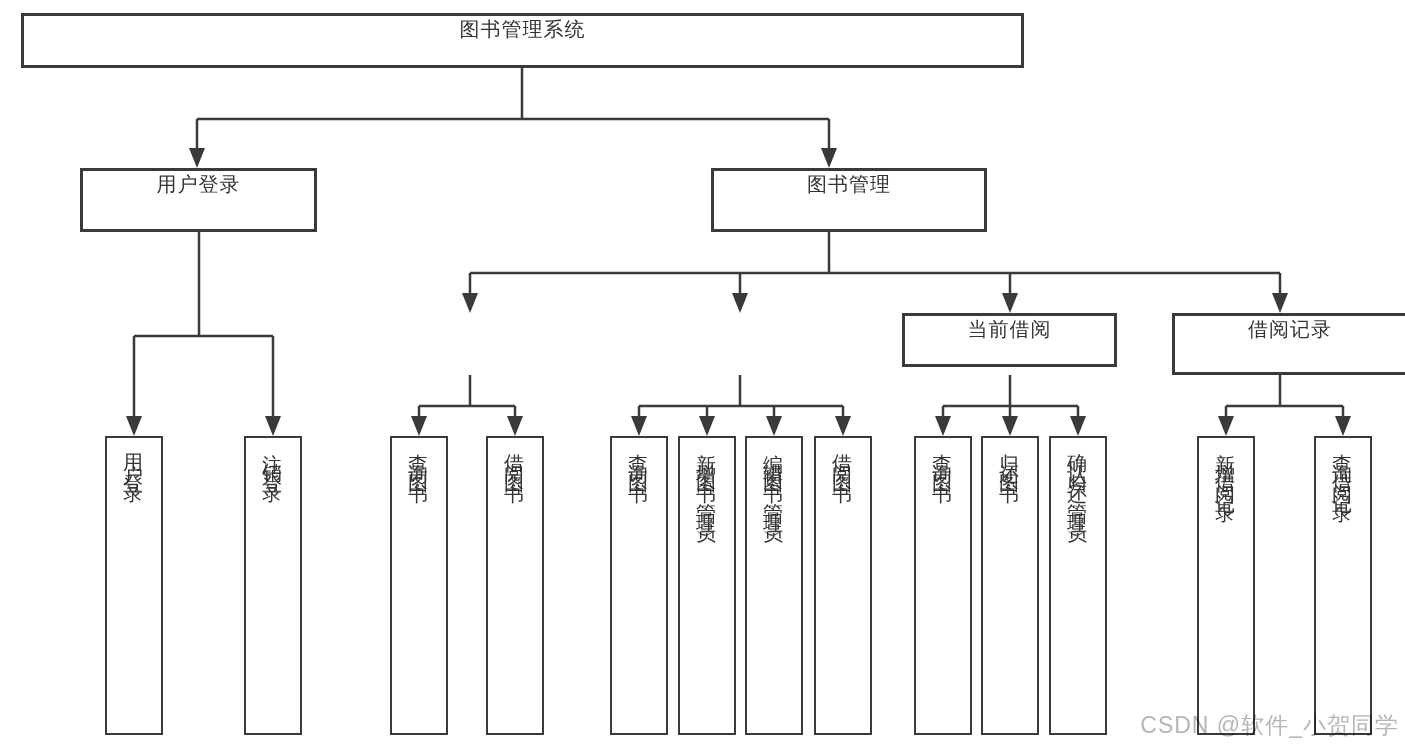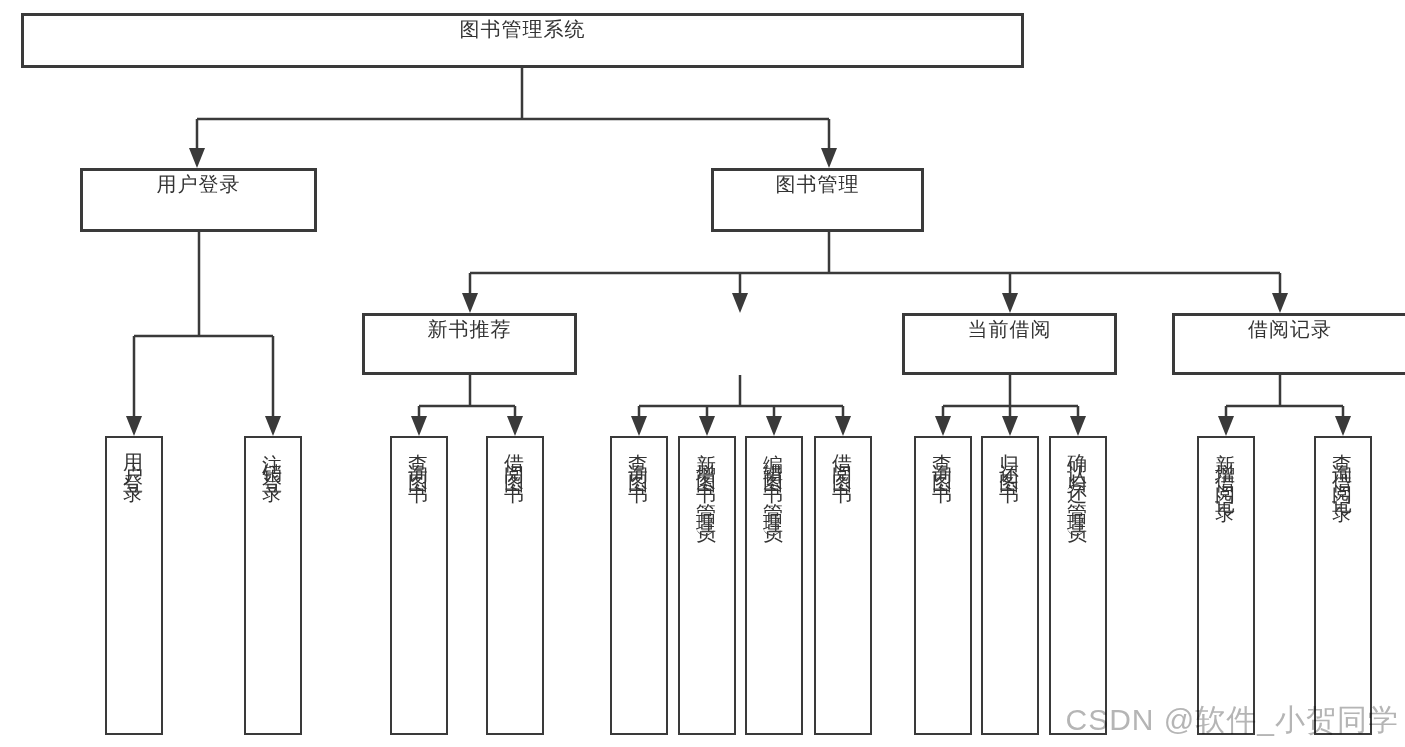--- a/index.html
+++ b/index.html
@@ -84,7 +84,7 @@
   <div class="node" style="left:80px;top:168px;width:237px;height:64px;">
     <span>用户登录</span>
   </div>
-  <div class="node" style="left:711px;top:168px;width:213px;height:64px;">
+  <div class="node" style="left:711px;top:168px;width:276px;height:64px;">
     <span>图书管理</span>
   </div>
 

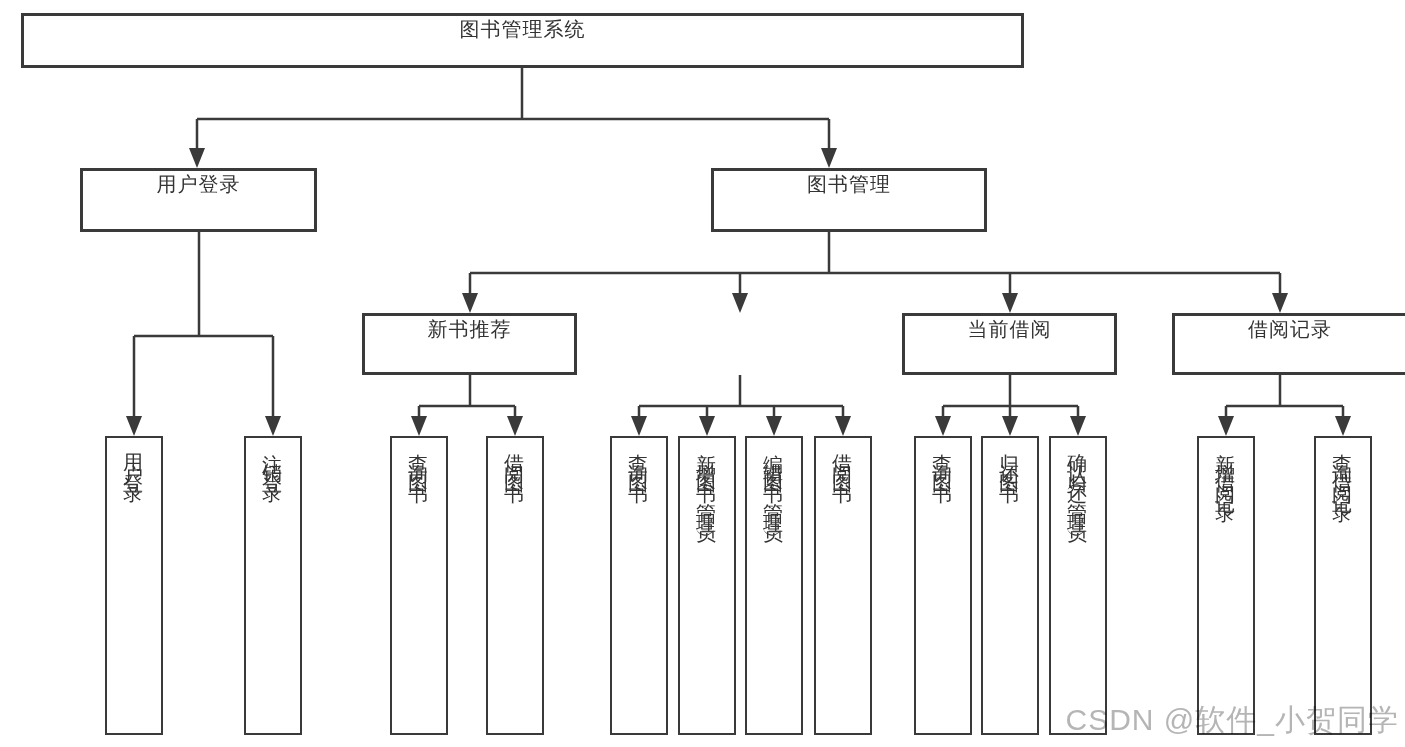--- a/index.html
+++ b/index.html
@@ -88,9 +88,6 @@
     <span>图书管理</span>
   </div>
 
-  <div class="node" style="left:362px;top:313px;width:215px;height:62px;">
-    <span>新书推荐</span>
-  </div>
   <div class="node" style="left:902px;top:313px;width:215px;height:62px;">
     <span>当前借阅</span>
   </div>

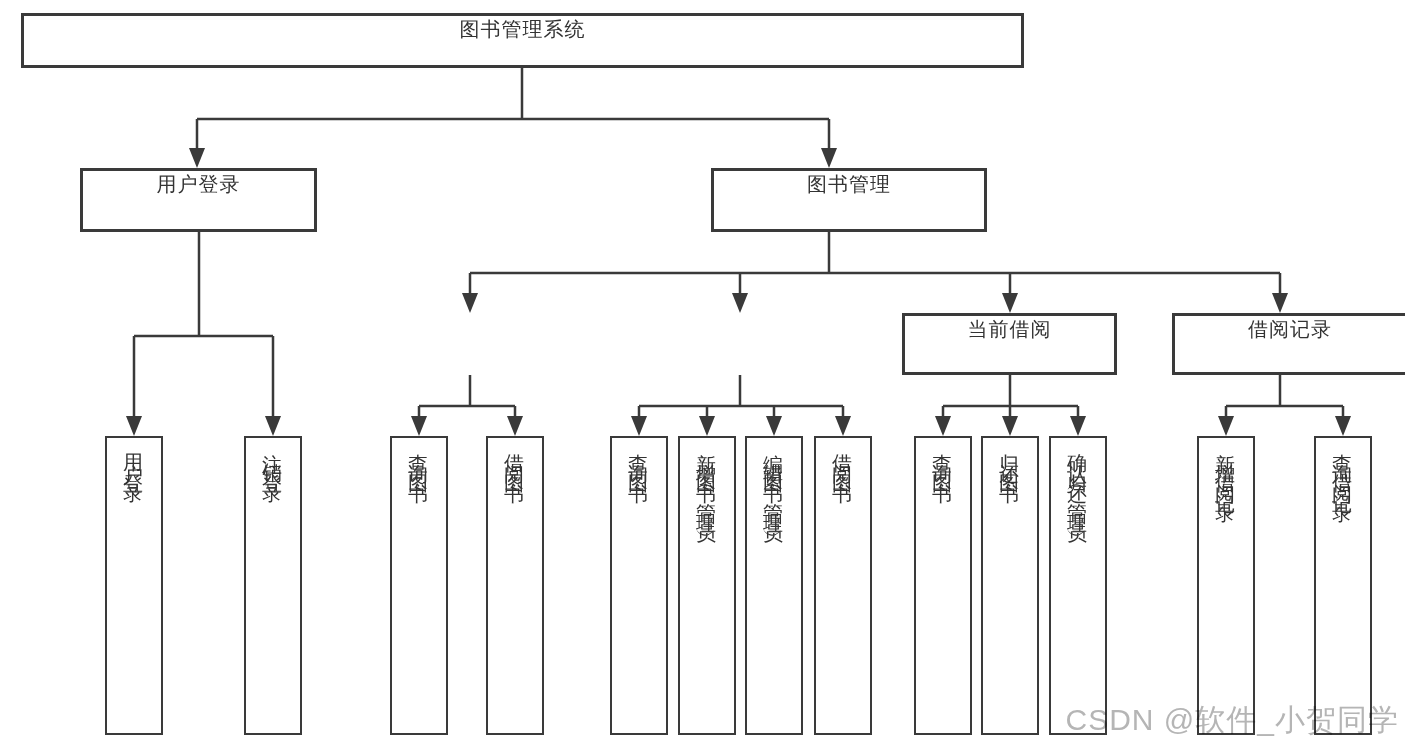--- a/index.html
+++ b/index.html
@@ -88,7 +88,7 @@
     <span>图书管理</span>
   </div>
 
-  <div class="node" style="left:902px;top:313px;width:215px;height:62px;">
+  <div class="node" style="left:902px;top:313px;width:215px;height:54px;">
     <span>当前借阅</span>
   </div>
   <div class="node" style="left:1172px;top:313px;width:236px;height:62px;font-family:Liberation Mono, monospace;">

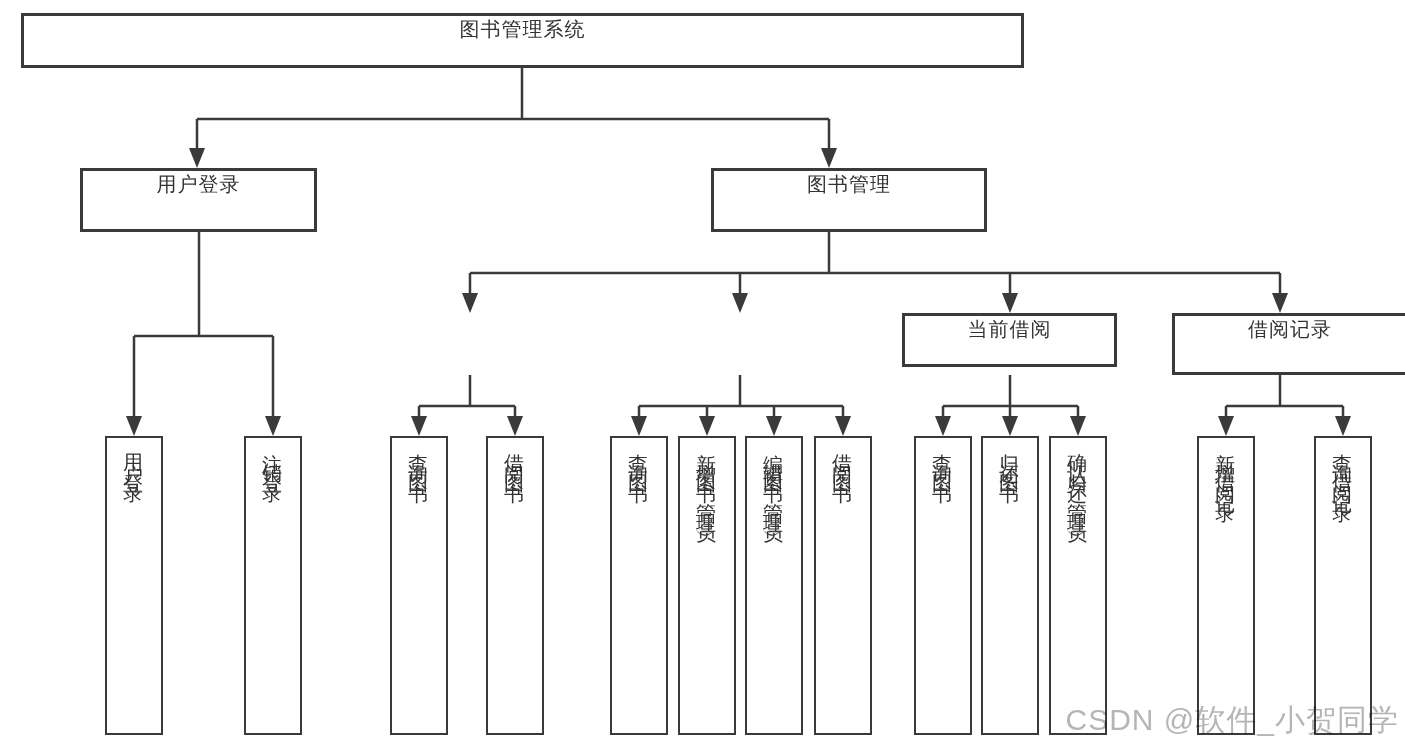--- a/index.html
+++ b/index.html
@@ -34,7 +34,7 @@
     position:absolute;
     right:6px;bottom:6px;
     z-index:2;
-    font-size:30px;
+    font-size:23px;
     color:#b5b5b5;
     letter-spacing:1px;
     mix-blend-mode:multiply;

